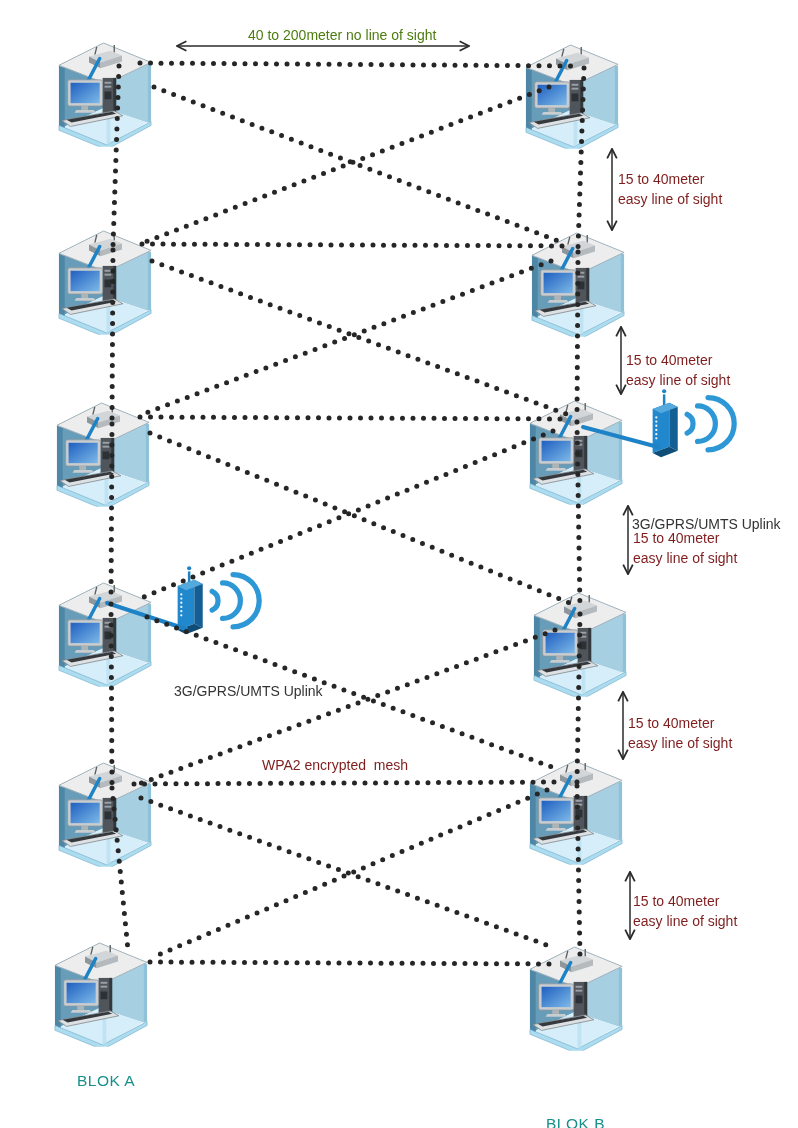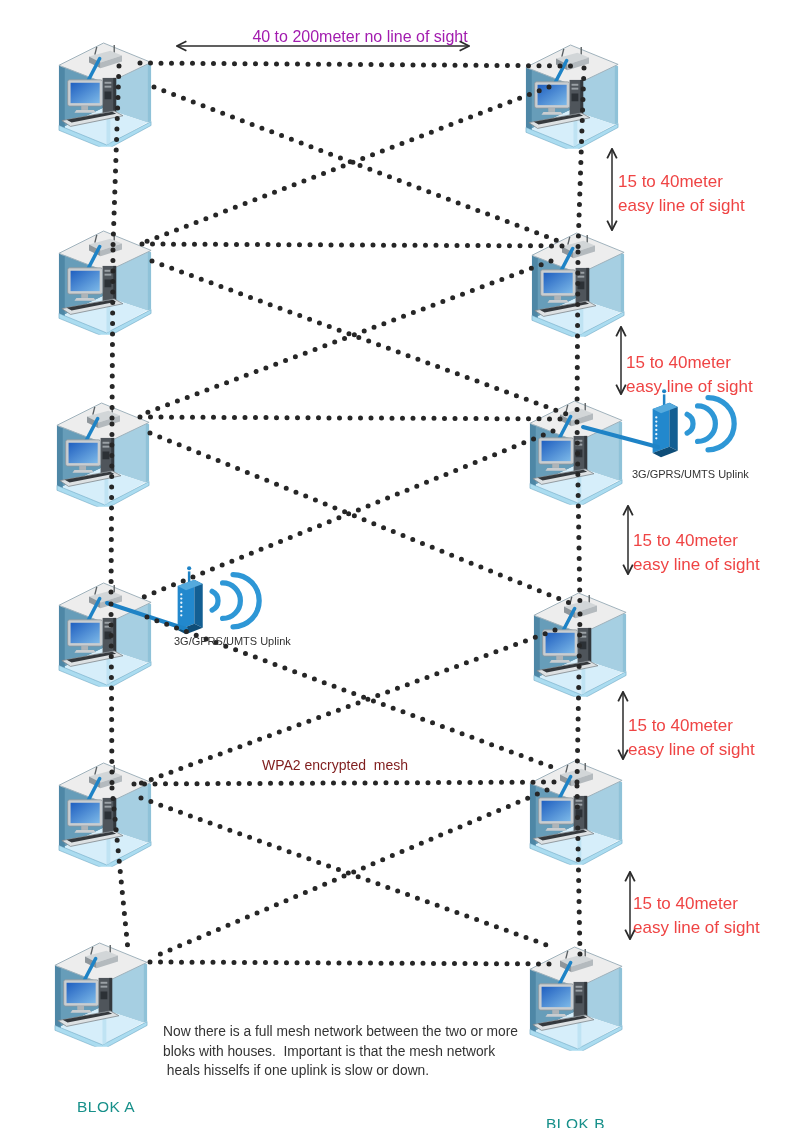--- a/index.html
+++ b/index.html
@@ -13,7 +13,7 @@
   .cable{stroke:#1e83c6;stroke-width:4;stroke-linecap:round;}
   .arrow-line{stroke:#2b2b2b;stroke-width:1.5;fill:none;}
   .label{position:absolute;z-index:4;line-height:1.32;}
-  .top-distance{left:248px;top:26px;width:224px;text-align:center;font-size:16px;color:#a21caf;white-space:pre;}
+  .top-distance{left:248px;top:26px;width:224px;font-size:14px;color:#4d7c0f;white-space:pre;}
   .gap-label{font-size:17px;color:#ef4444;line-height:1.42;}
   .uplink{position:absolute;z-index:4;width:120px;height:150px;}
   .uplink svg{position:absolute;left:0;top:0;}

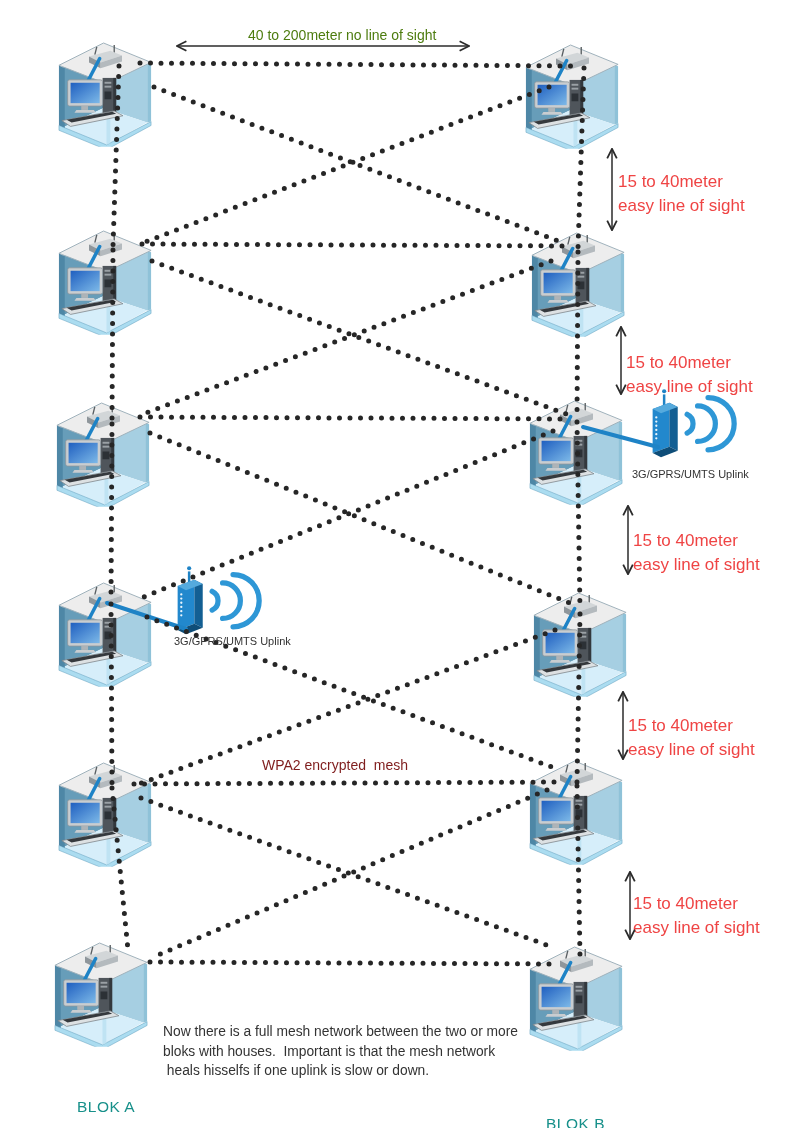--- a/index.html
+++ b/index.html
@@ -14,7 +14,7 @@
   .arrow-line{stroke:#2b2b2b;stroke-width:1.5;fill:none;}
   .label{position:absolute;z-index:4;line-height:1.32;}
   .top-distance{left:248px;top:26px;width:224px;font-size:14px;color:#4d7c0f;white-space:pre;}
-  .gap-label{font-size:17px;color:#ef4444;line-height:1.42;}
+  .gap-label{font-size:14px;color:#7f1d1d;line-height:1.42;}
   .uplink{position:absolute;z-index:4;width:120px;height:150px;}
   .uplink svg{position:absolute;left:0;top:0;}
   .uplink-label{position:absolute;font-size:11px;color:#333;white-space:nowrap;}

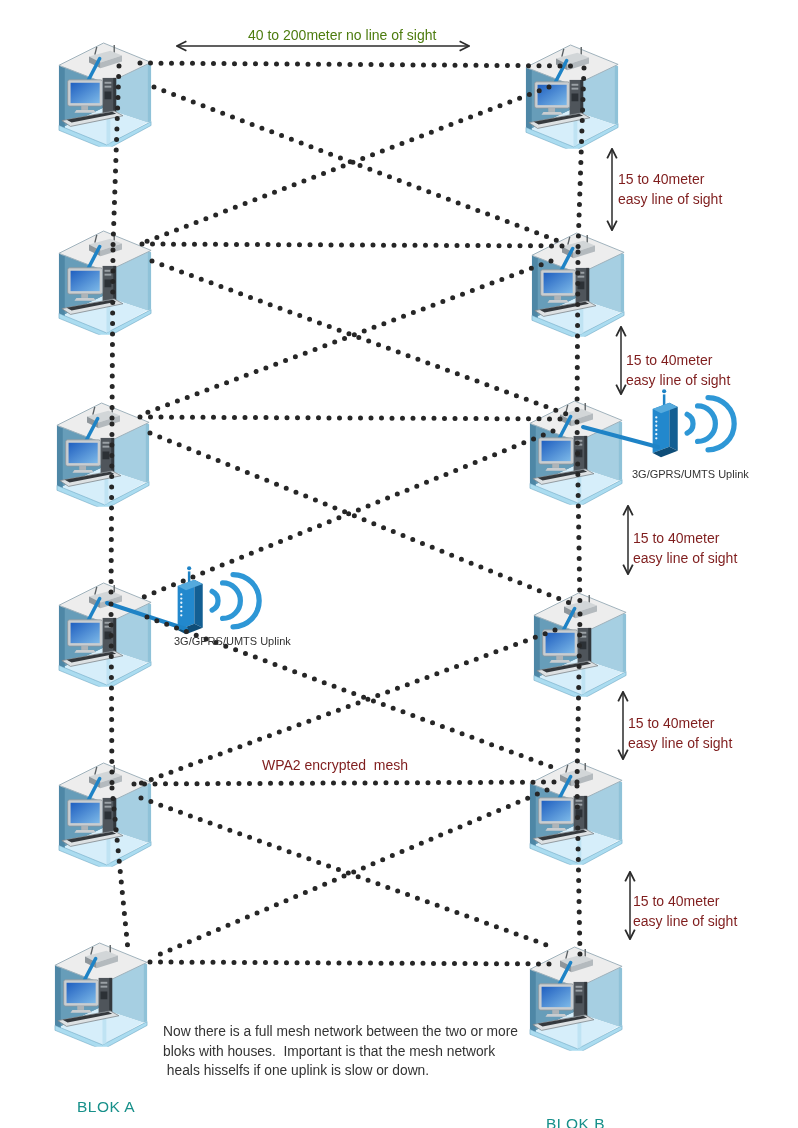--- a/index.html
+++ b/index.html
@@ -17,7 +17,7 @@
   .gap-label{font-size:14px;color:#7f1d1d;line-height:1.42;}
   .uplink{position:absolute;z-index:4;width:120px;height:150px;}
   .uplink svg{position:absolute;left:0;top:0;}
-  .uplink-label{position:absolute;font-size:11px;color:#333;white-space:nowrap;}
+  .uplink-label{position:absolute;font-size:14px;color:#333;white-space:nowrap;margin-top:48px;}
   .wpa2{left:262px;top:756px;font-size:14px;color:#7f1d1d;white-space:pre;}
   .note{left:163px;top:1022px;font-size:13.8px;color:#333;line-height:1.42;}
   .note div{white-space:pre;}

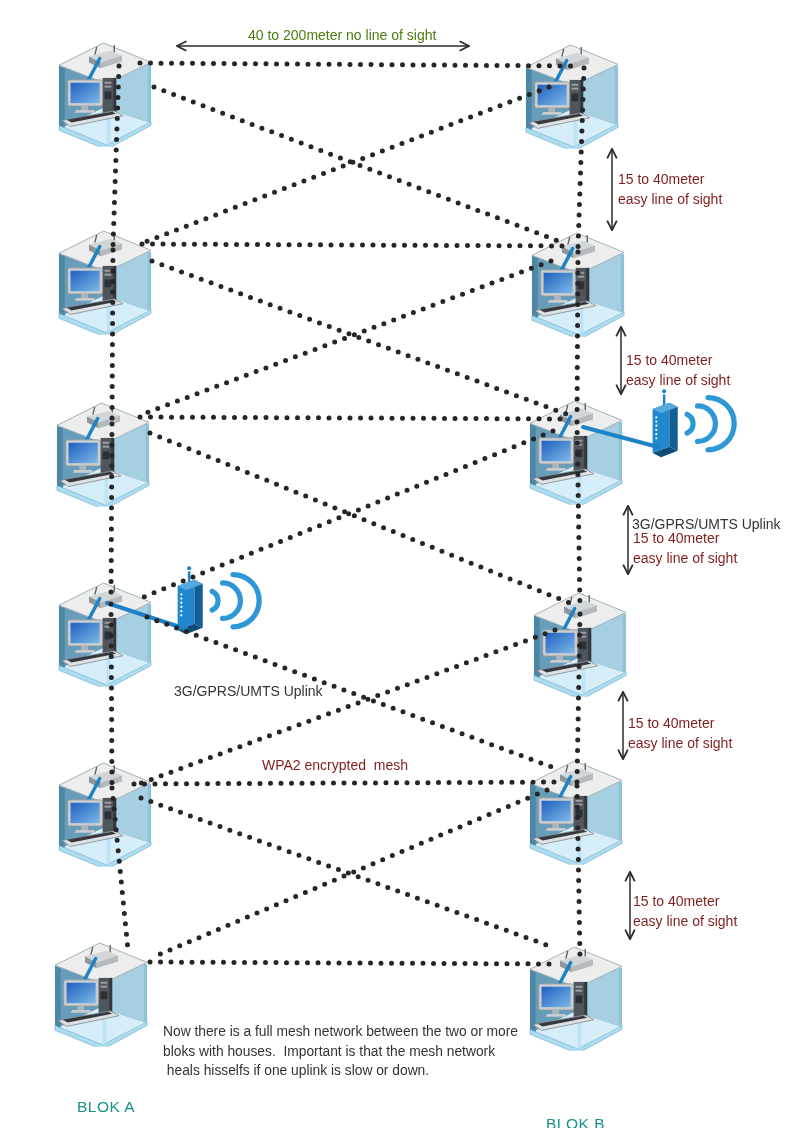--- a/index.html
+++ b/index.html
@@ -167,11 +167,6 @@
 
   <div class="label wpa2">WPA2 encrypted  mesh</div>
 
-  <div class="label note">
-    <div>Now there is a full mesh network between the two or more</div>
-    <div>bloks with houses.  Important is that the mesh network</div>
-    <div> heals hisselfs if one uplink is slow or down.</div>
-  </div>
 
   <div class="label blok blok-a">BLOK A</div>
   <div class="label blok blok-b">BLOK B</div>

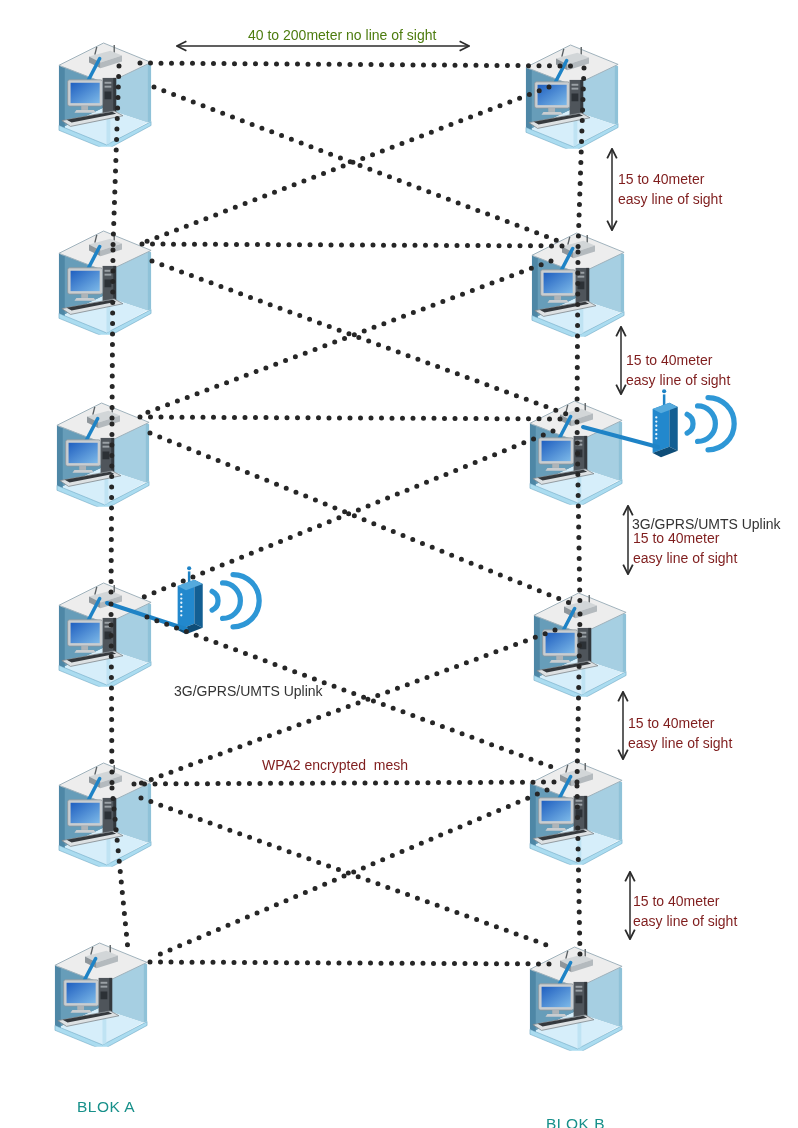--- a/index.html
+++ b/index.html
@@ -22,7 +22,7 @@
   .note{left:163px;top:1022px;font-size:13.8px;color:#333;line-height:1.42;}
   .note div{white-space:pre;}
   .blok{font-size:15.5px;color:#17908a;letter-spacing:0.5px;font-weight:400;}
-  .blok-a{left:77px;top:1071px;margin-top:26px;}
+  .blok-a{left:77px;top:1071px;}
   .blok-b{left:546px;top:1114px;}
 </style>
 </head>

